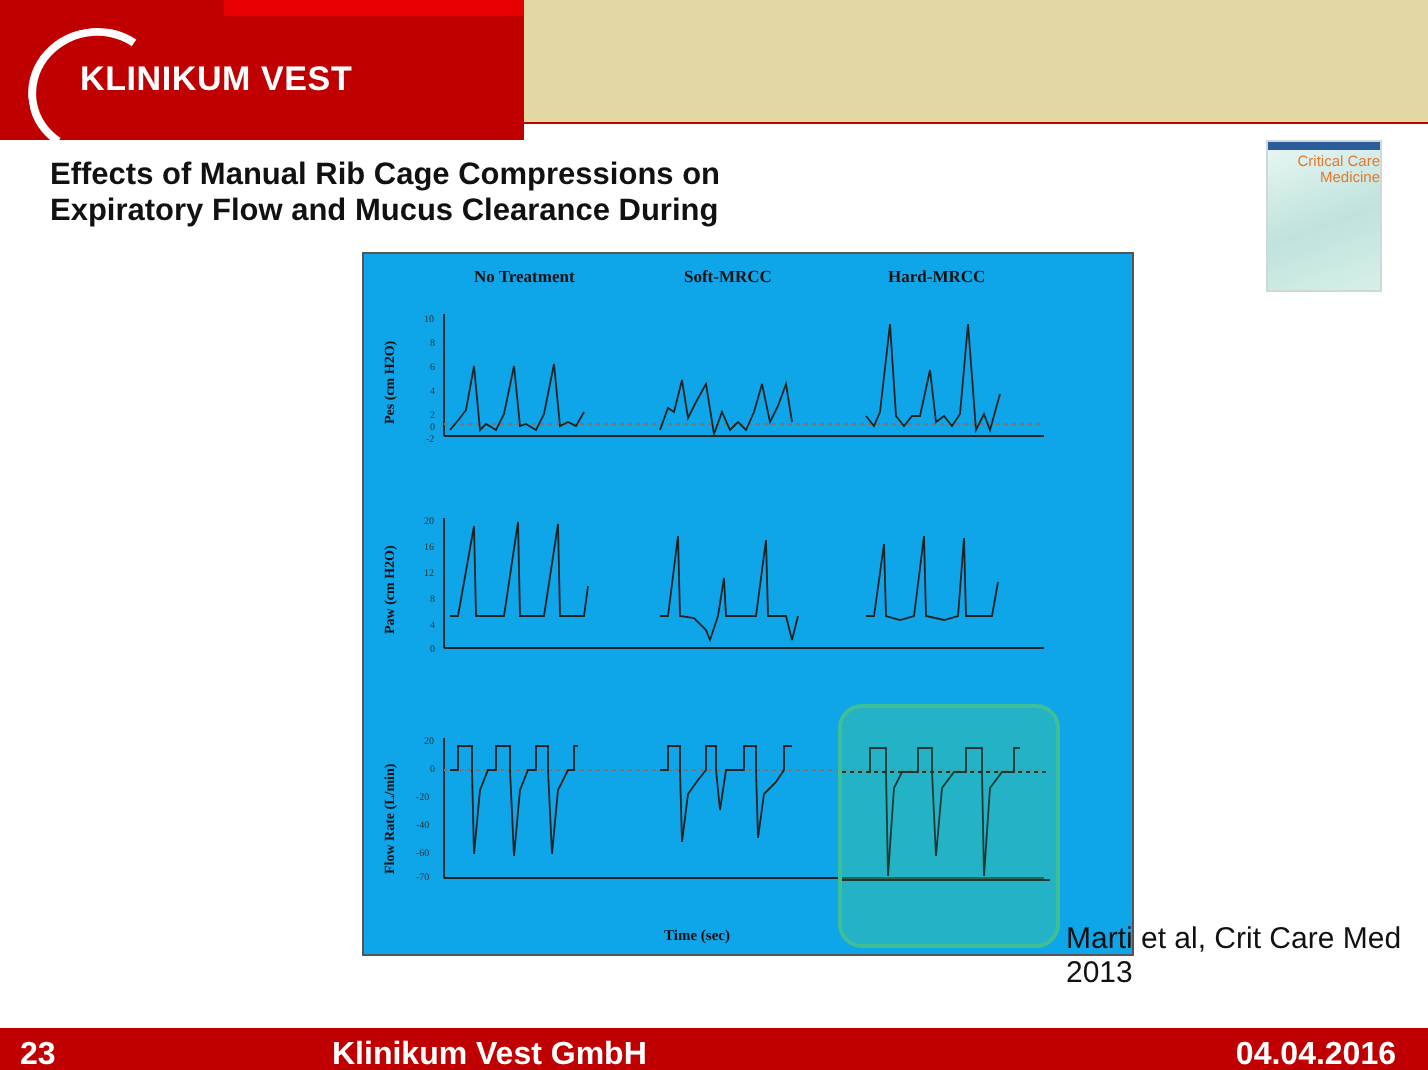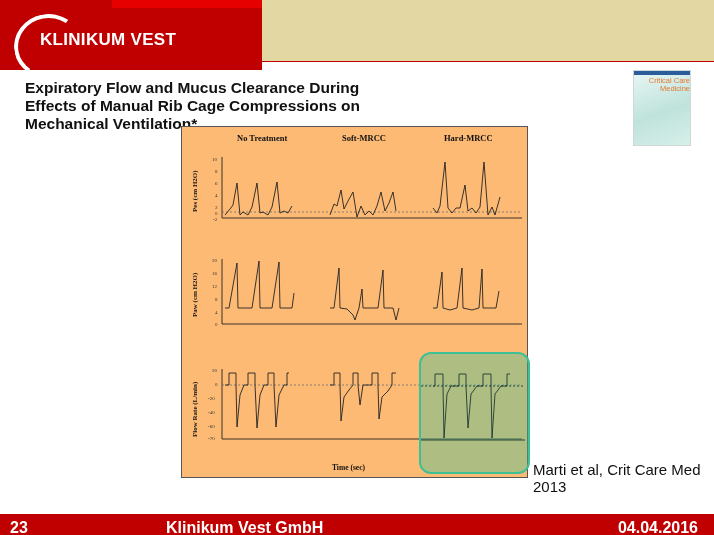--- a/index.html
+++ b/index.html
@@ -36,8 +36,8 @@
 <div class="logo">KLINIKUM VEST</div>
 
 <div class="title">
+  <div>Effects of Manual Rib Cage Compressions on</div>
   <div>Expiratory Flow and Mucus Clearance During</div>
-  <div>Effects of Manual Rib Cage Compressions on</div>
   <div>Mechanical Ventilation*</div>
 </div>
 

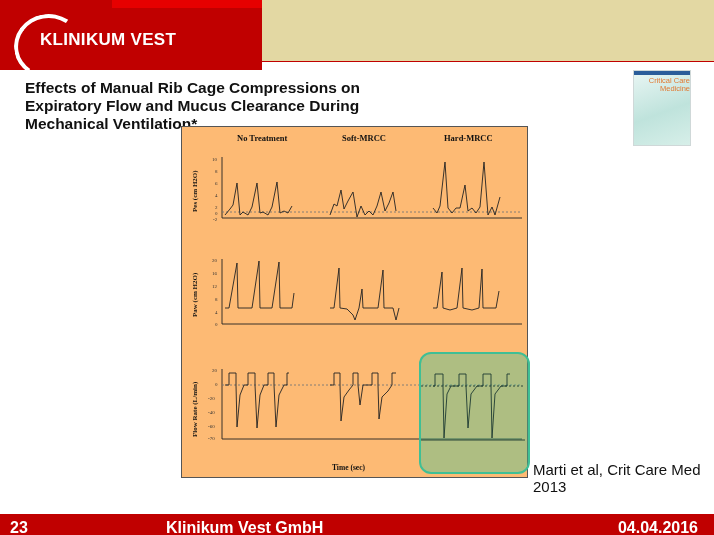--- a/index.html
+++ b/index.html
@@ -38,7 +38,6 @@
 <div class="title">
   <div>Effects of Manual Rib Cage Compressions on</div>
   <div>Expiratory Flow and Mucus Clearance During</div>
-  <div>Mechanical Ventilation*</div>
 </div>
 
 <div class="cover">

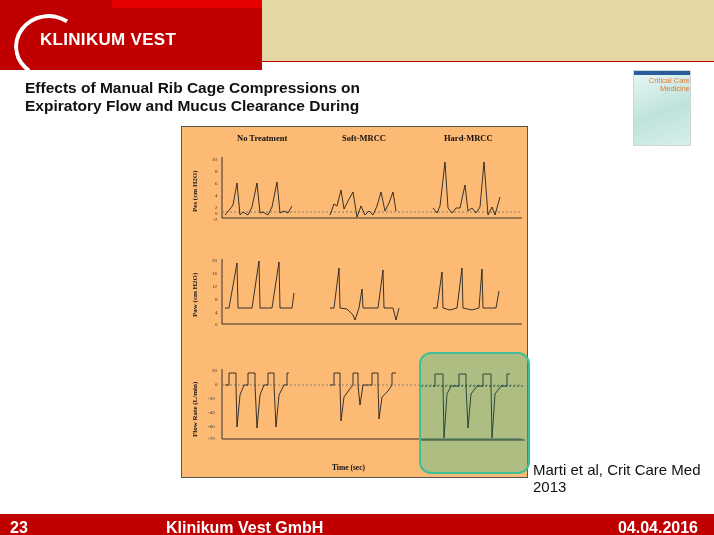--- a/index.html
+++ b/index.html
@@ -14,7 +14,7 @@
   .cover{position:absolute;left:633px;top:70px;width:56px;height:74px;background:linear-gradient(160deg,#e9f6f4 0%,#bfe3dc 55%,#d7efe9 100%);border:1px solid #cfd8d8;}
   .cover-band{position:absolute;left:0;top:0;width:100%;height:4px;background:#2a5d9a;}
   .cover-t{position:absolute;left:3px;top:6px;font-size:7.5px;line-height:8px;color:#e07a33;text-align:right;}
-  .figure{position:absolute;left:181px;top:126px;width:345px;height:350px;border:1px solid #555;background:#fdba74;}
+  .figure{position:absolute;left:181px;top:126px;width:345px;height:350px;border:1px solid #555;background:#0ea5e9;padding-left:39px;}
   .fig-svg{position:absolute;left:0;top:0;}
   .highlight{position:absolute;left:419px;top:352px;width:107px;height:118px;background:rgba(64,196,150,0.42);border:2px solid #3fbf95;border-radius:12px;}
   .cite{position:absolute;left:533px;top:461px;font-size:15px;color:#111;}

